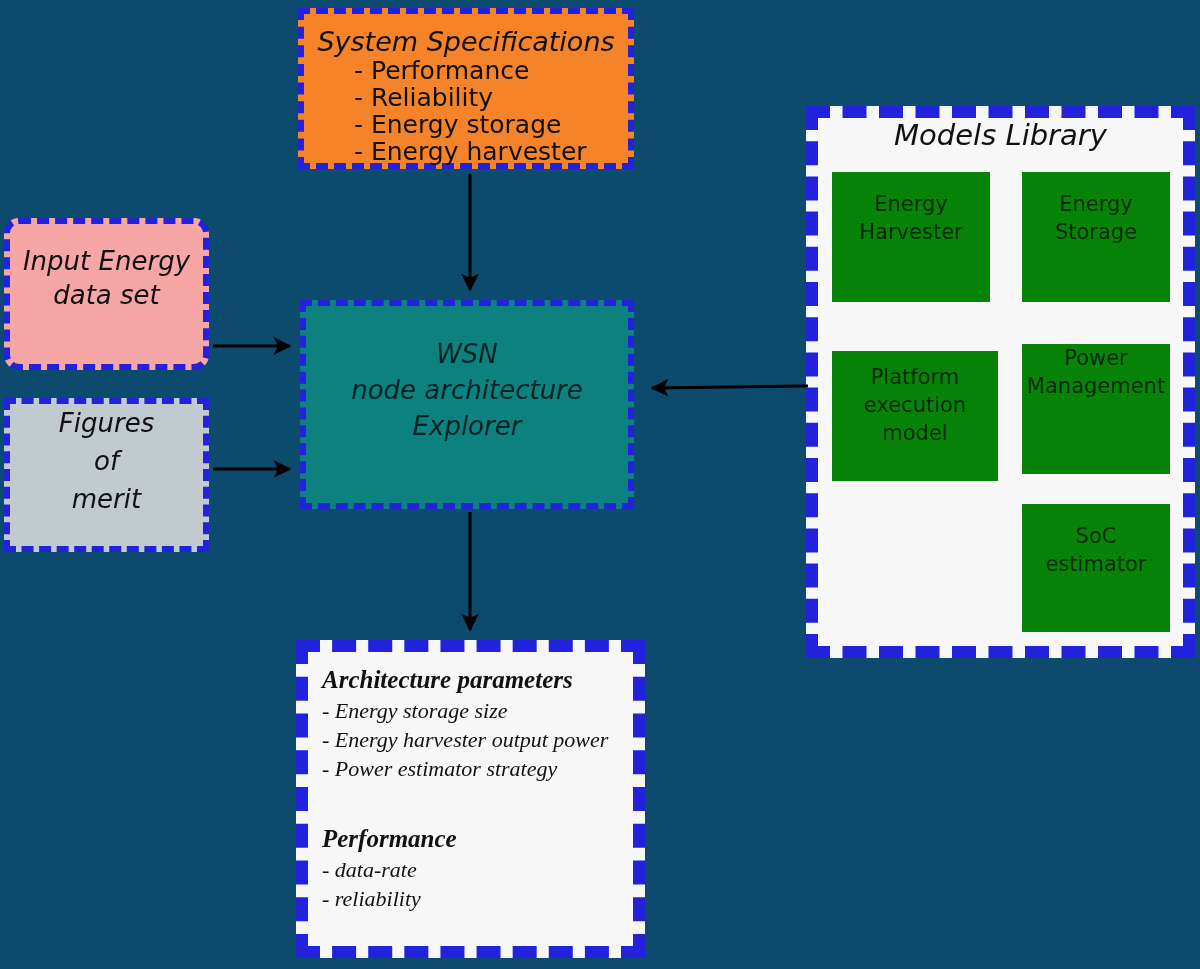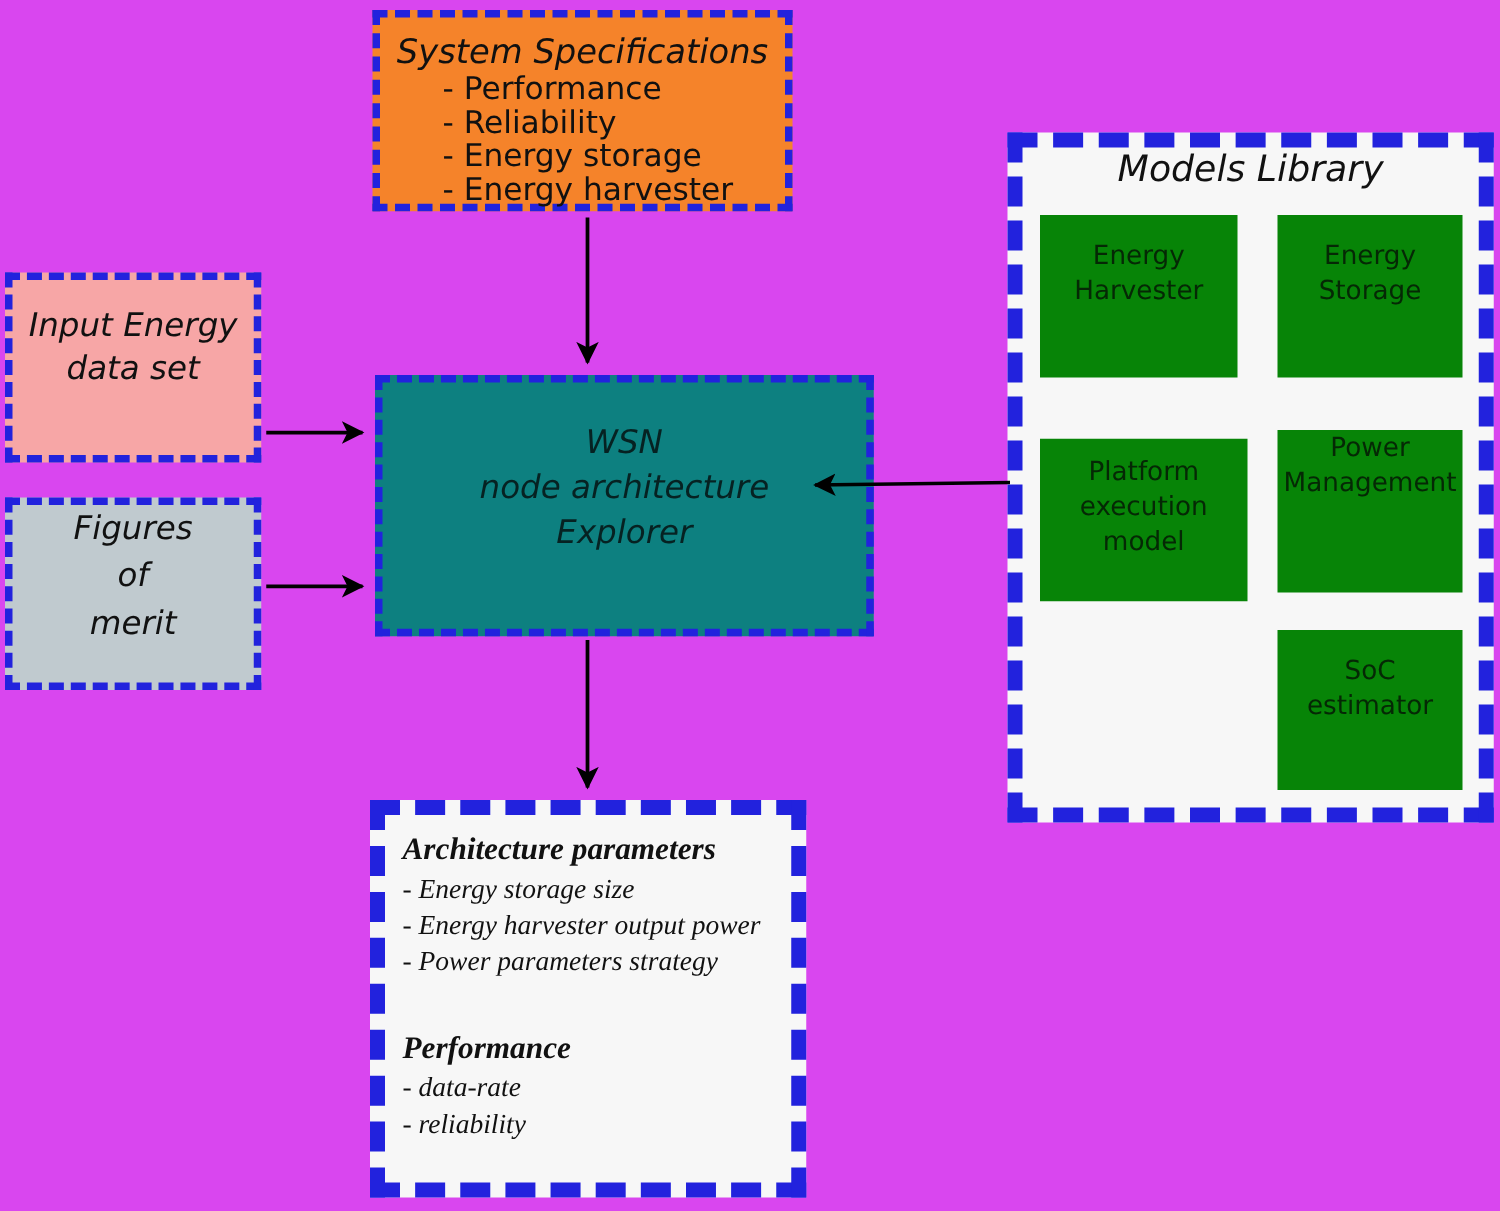--- a/index.html
+++ b/index.html
@@ -12,7 +12,7 @@
     position: relative;
     width: 1200px;
     height: 969px;
-    background: #d946ef;
+    background: #0c4a6e;
     overflow: hidden;
   }
   .dashed-box {

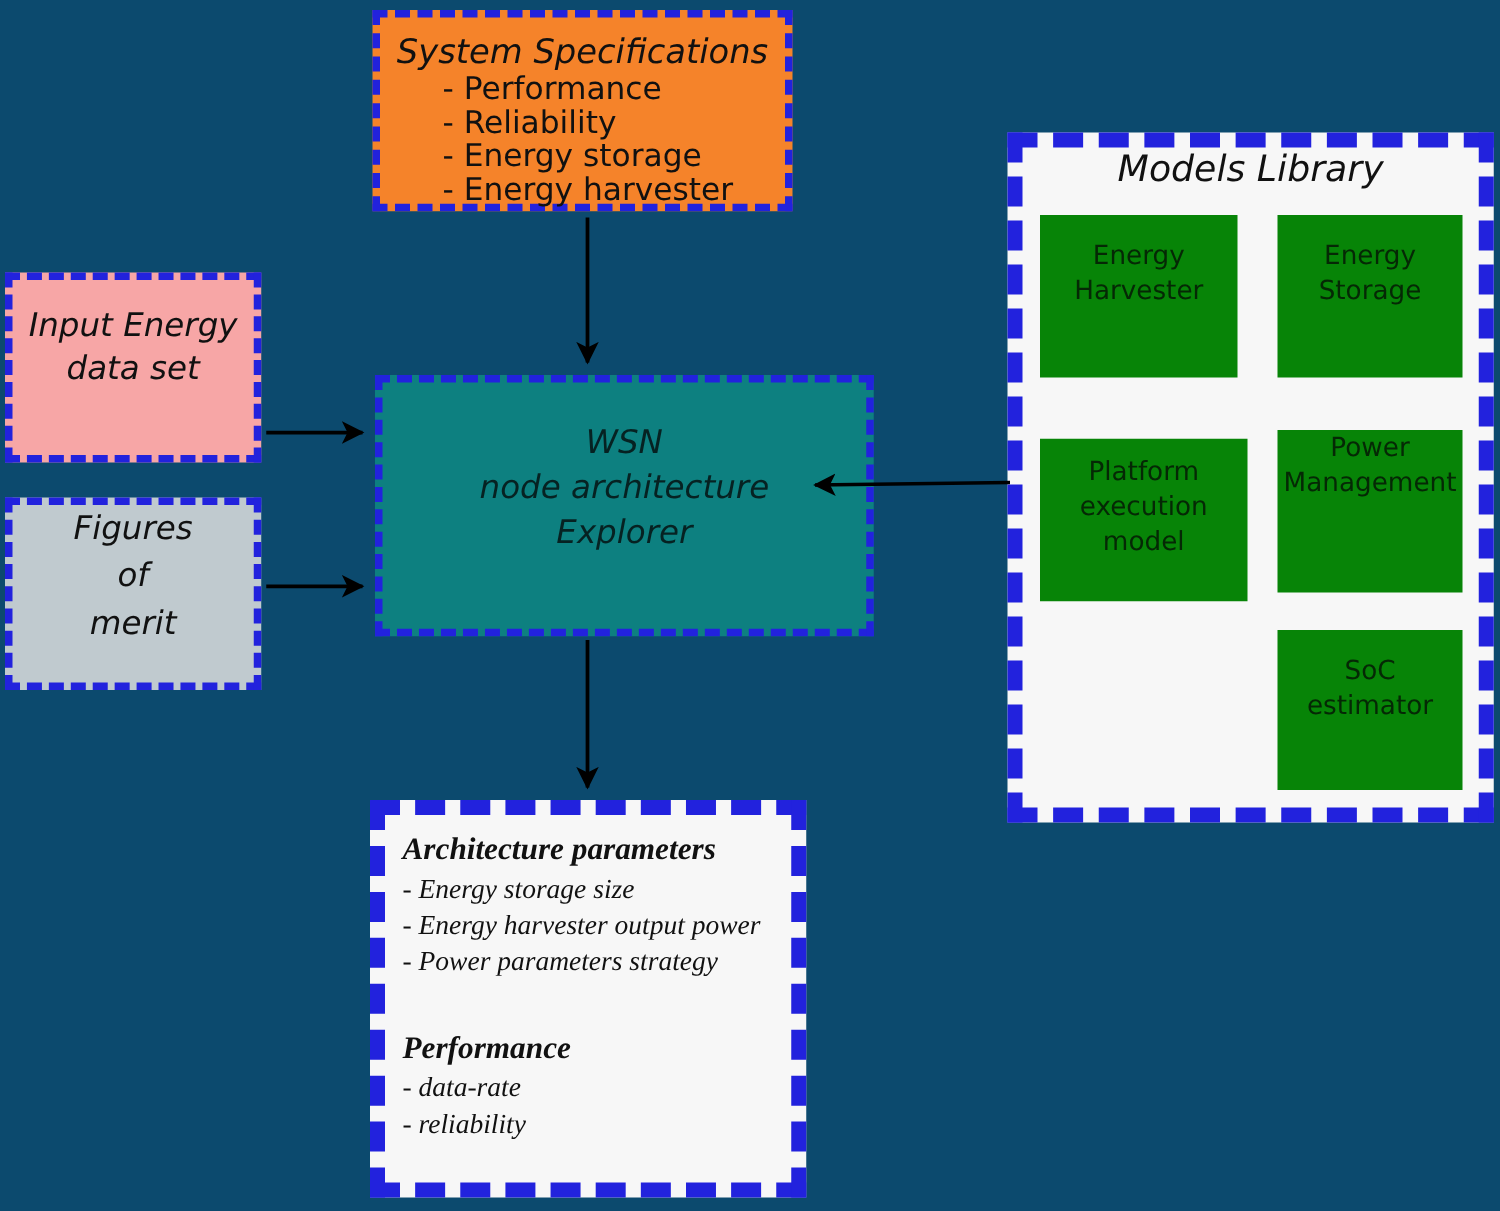--- a/index.html
+++ b/index.html
@@ -53,6 +53,7 @@
     line-height: 34px;
     text-align: center;
     padding-top: 20px;
+    border-radius: 15px;
   }
   #figures-of-merit {
     left: 4px; top: 398px; width: 205px; height: 154px;

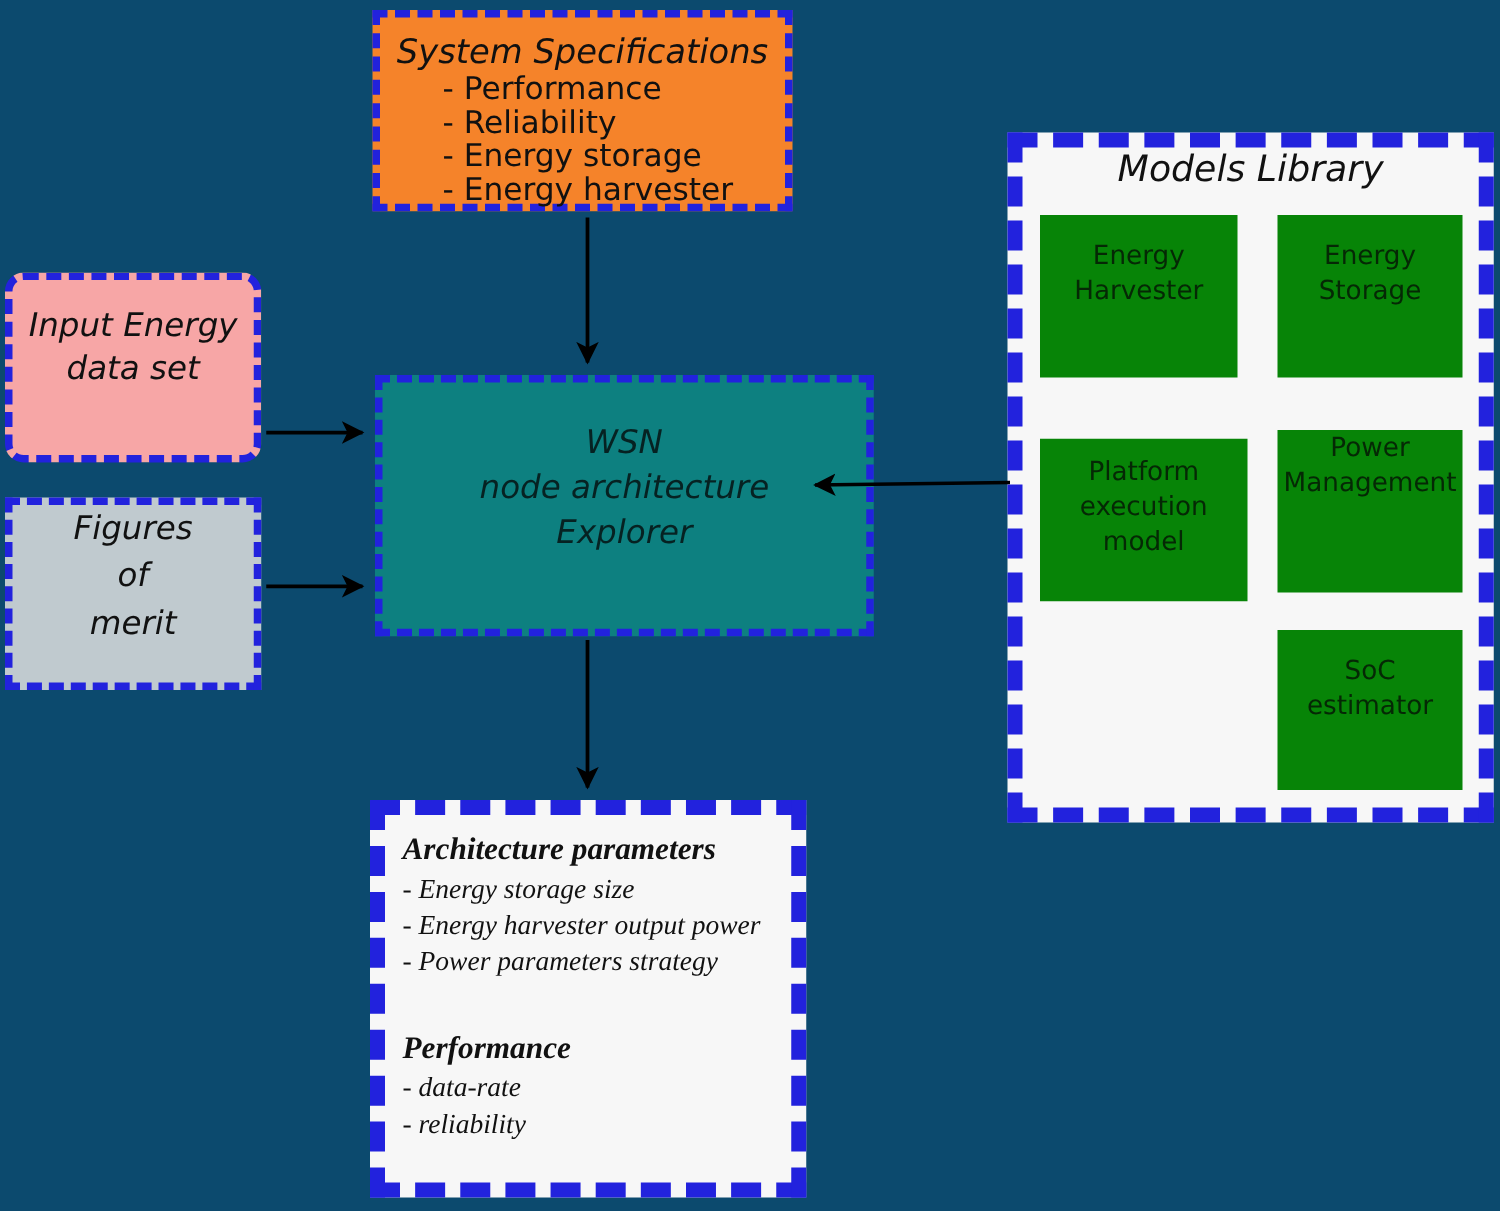--- a/index.html
+++ b/index.html
@@ -66,7 +66,7 @@
   }
   
   #wsn {
-    left: 300px; top: 300px; width: 399px; height: 209px;
+    left: 300px; top: 300px; width: 334px; height: 209px;
     background: var(--teal, #0d8080);
     color: #062222;
     font-style: italic;

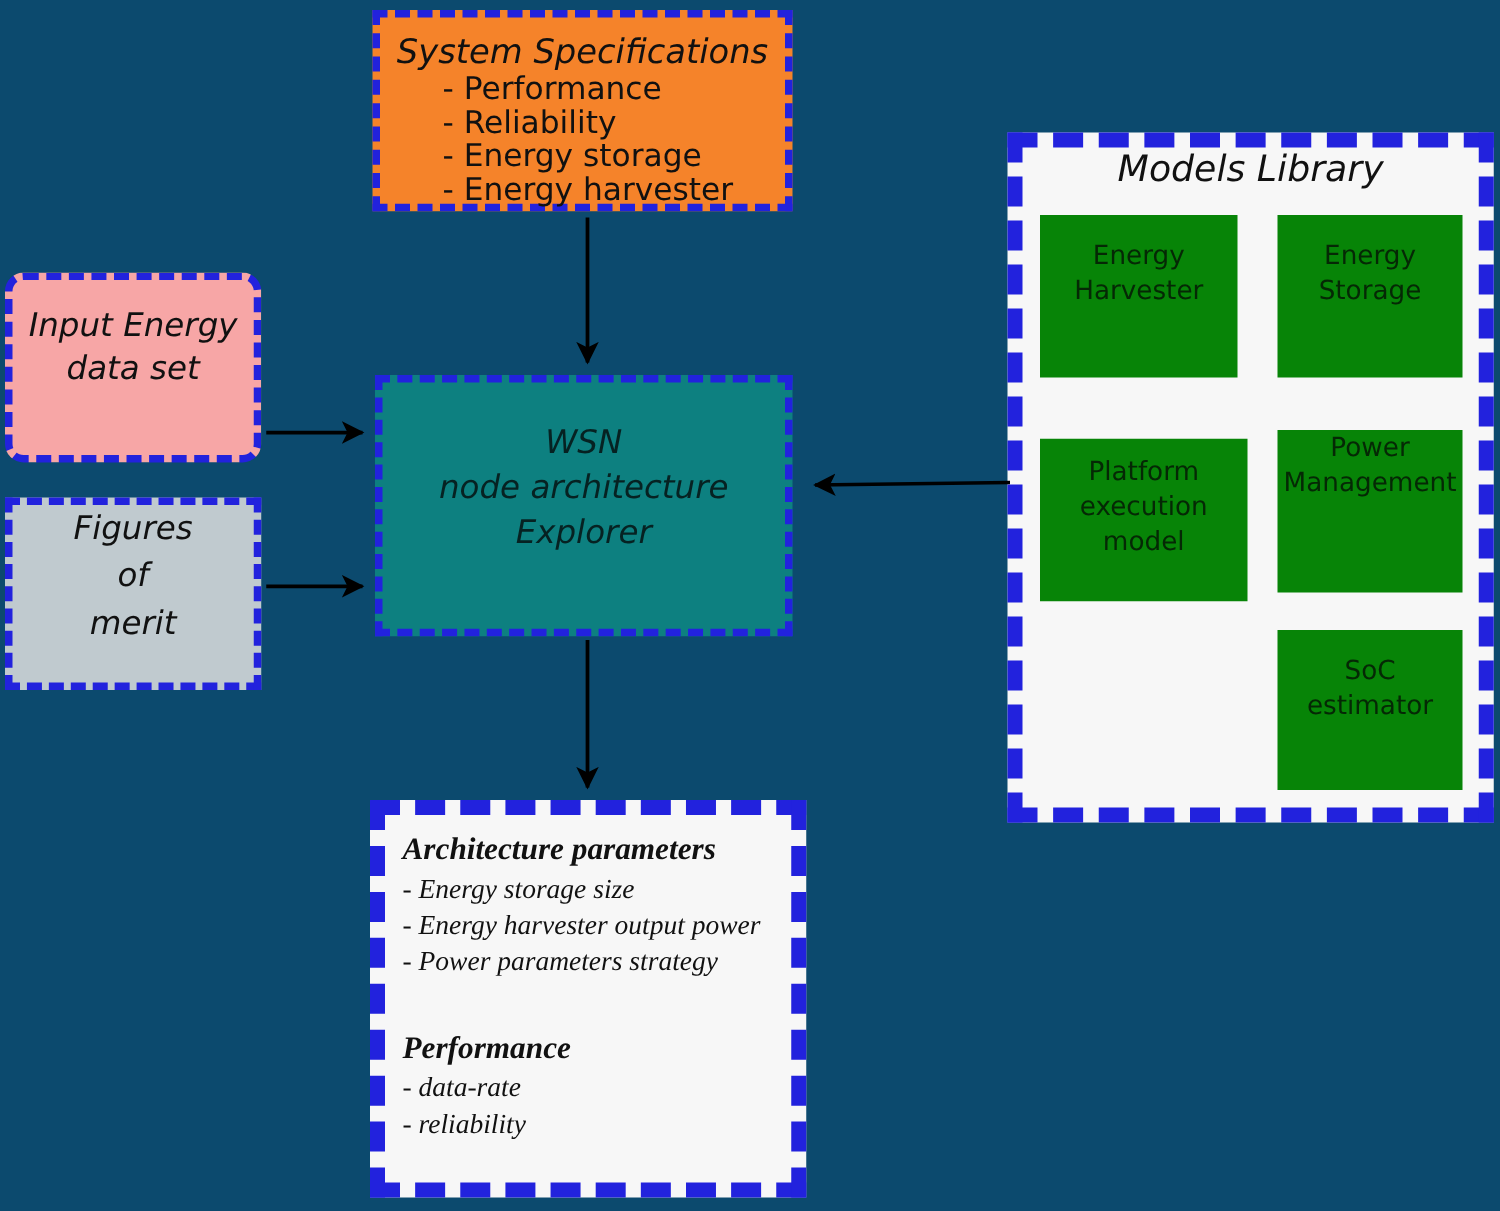--- a/index.html
+++ b/index.html
@@ -174,7 +174,7 @@
     <div class="heading">Architecture parameters</div>
     <div class="item">- Energy storage size</div>
     <div class="item">- Energy harvester output power</div>
-    <div class="item">- Power parameters strategy</div>
+    <div class="item">- Power estimator strategy</div>
     <div class="spacer"></div>
     <div class="heading">Performance</div>
     <div class="item">- data-rate</div>

